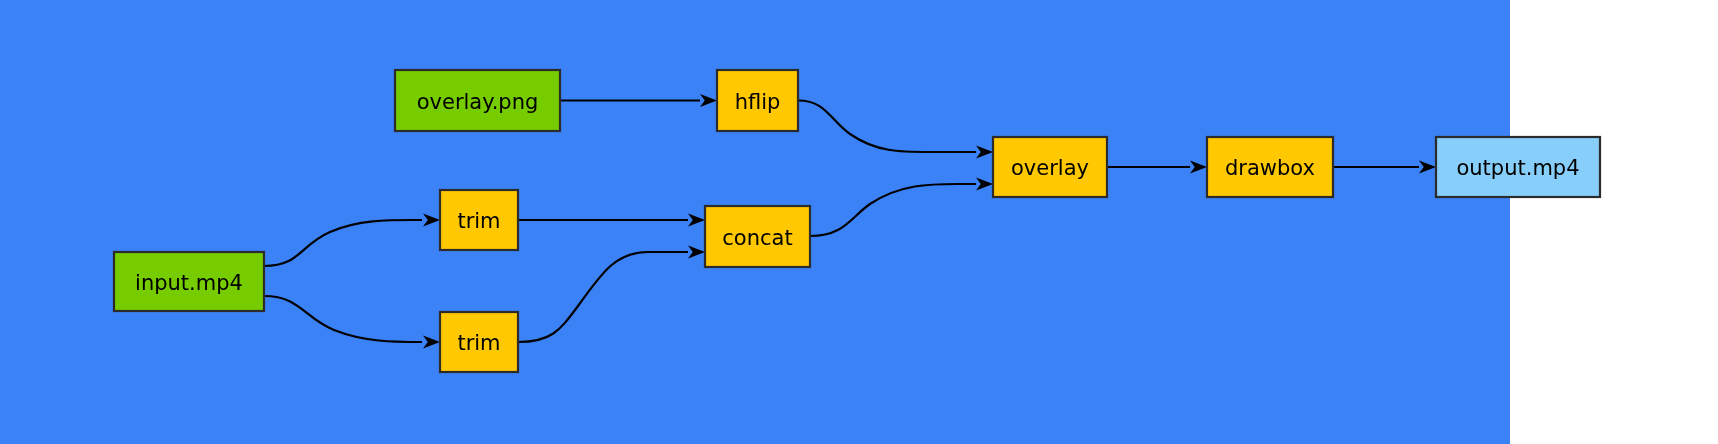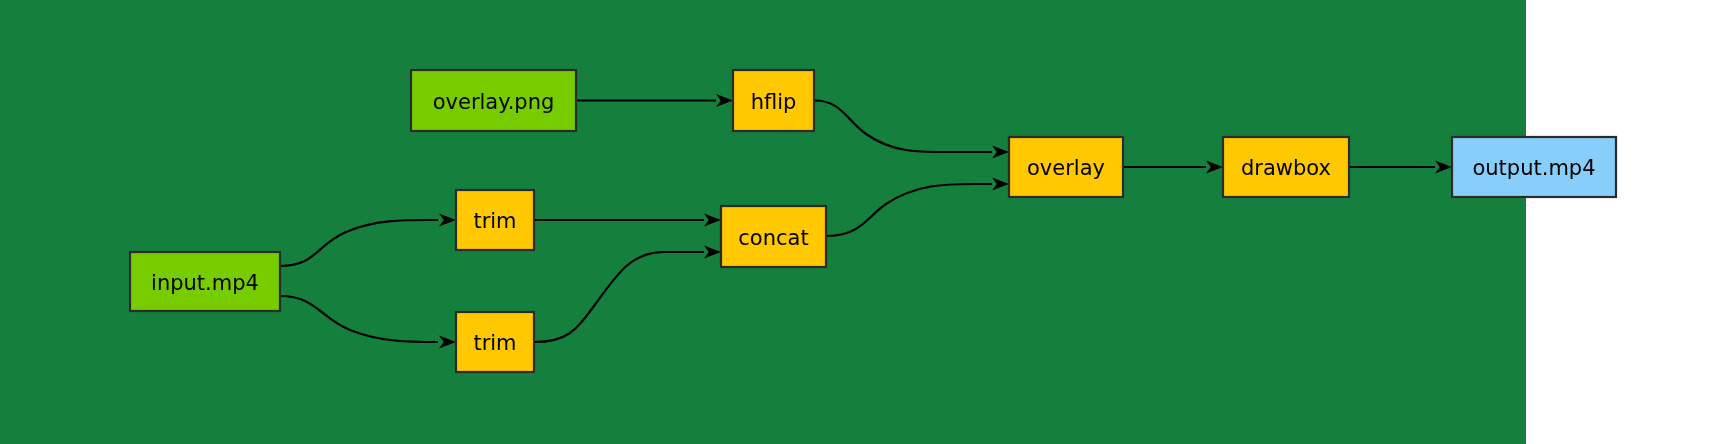--- a/index.html
+++ b/index.html
@@ -5,7 +5,7 @@
   html, body { margin:0; padding:0; background:#ffffff; }
   body { width:1718px; height:444px; overflow:hidden;
          font-family:"DejaVu Sans", sans-serif; }
-  #canvas { position:relative; width:1510px; height:444px; background:#15803d;padding-left:16px; }
+  #canvas { position:relative; width:1510px; height:444px; background:#3b82f6; }
   svg { display:block; }
   .node-label {
     font-family:"DejaVu Sans", sans-serif;

